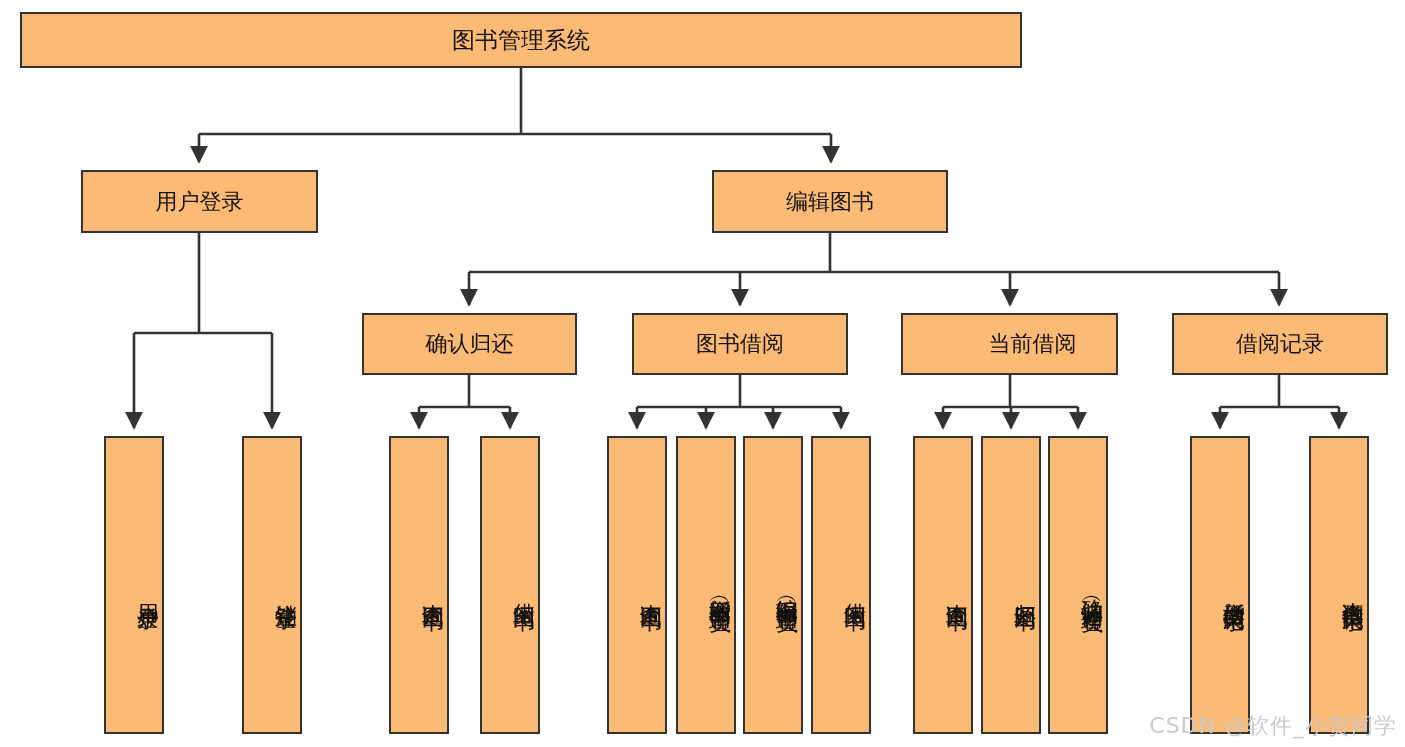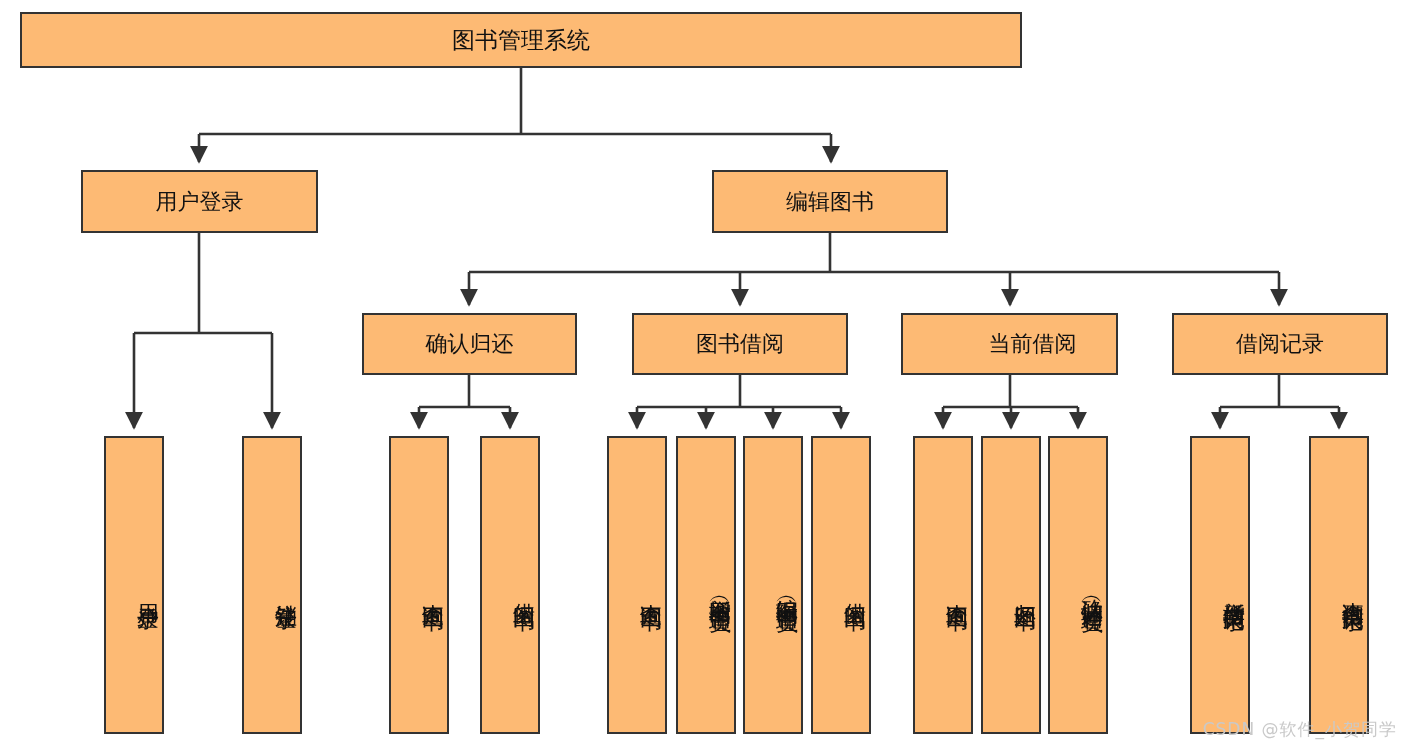--- a/index.html
+++ b/index.html
@@ -27,7 +27,7 @@
   svg.edges{position:absolute;left:0;top:0;width:1405px;height:747px;pointer-events:none;}
   .watermark{
     position:absolute;right:8px;bottom:6px;
-    font-size:17px;color:#c9c9c9;letter-spacing:1px;
+    font-size:22px;color:#c9c9c9;letter-spacing:1px;
     white-space:nowrap;
   }
 </style>

